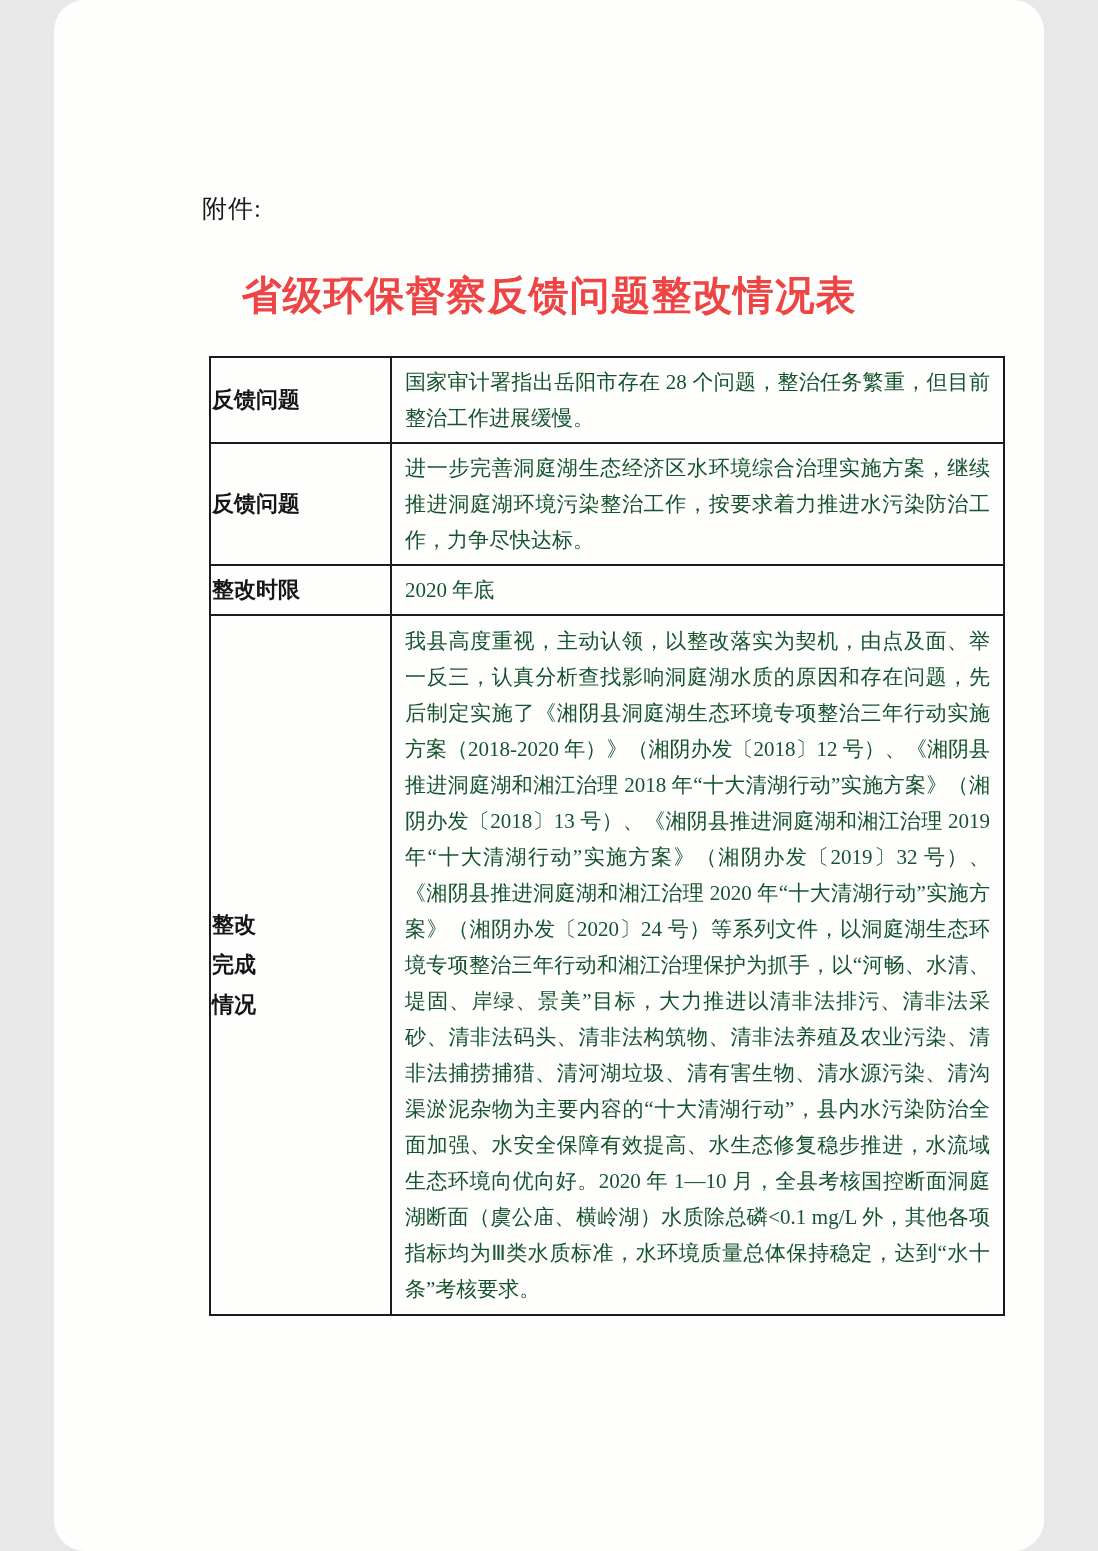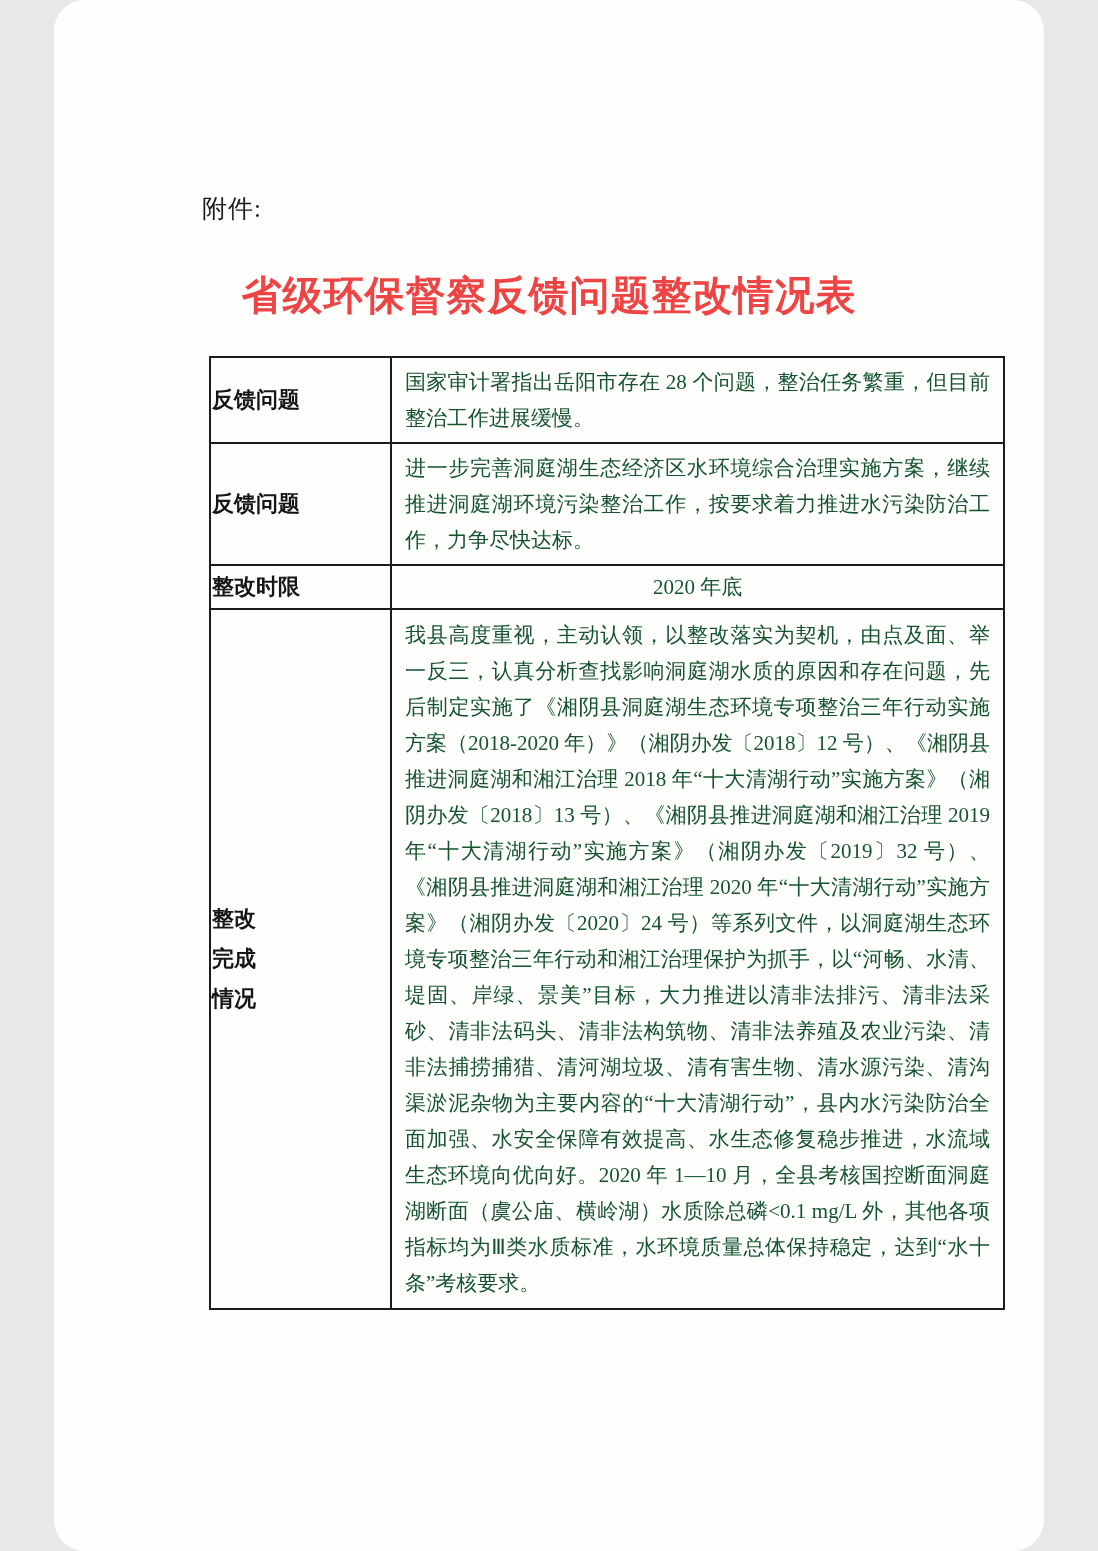--- a/index.html
+++ b/index.html
@@ -71,8 +71,8 @@
     color: #14532d;
   }
   td.content-cell.center {
-    text-align: center;
-    padding: 0 13px;
+    text-align: left;
+    padding: 6px 13px;
   }
   tr.row-feedback   td { height: 78px; }
   tr.row-target     td { height: 116px; margin-top: 22px; }

